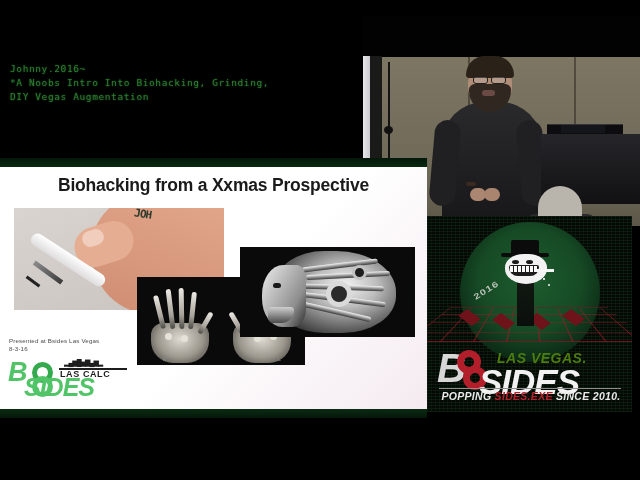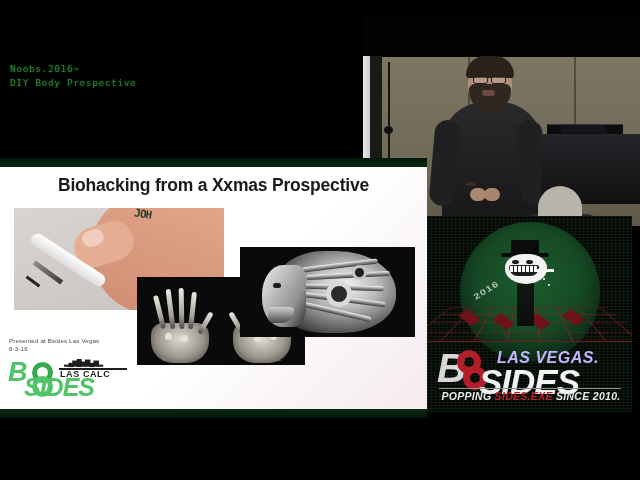--- a/index.html
+++ b/index.html
@@ -246,7 +246,7 @@
 
   <div id="terminal">
     <div class="pad"></div>
-    <div class="tline">Noobs.2016~</div>
+    <div class="tline">Johnny.2016~</div>
     <div class="tline">DIY Body Prospective</div>
     <div class="tgap"></div>
   </div>

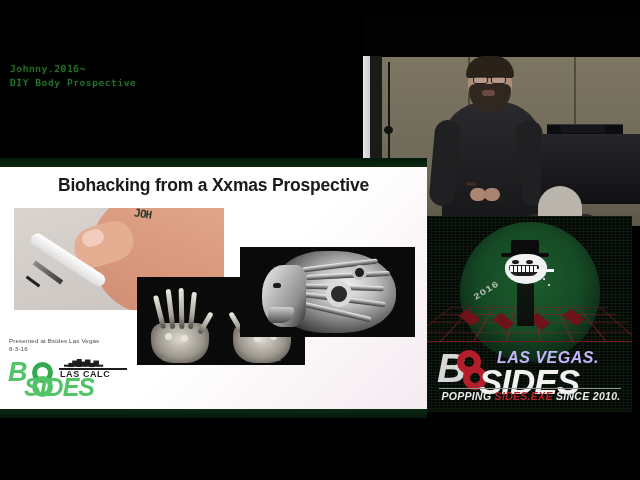--- a/index.html
+++ b/index.html
@@ -247,6 +247,7 @@
   <div id="terminal">
     <div class="pad"></div>
     <div class="tline">Johnny.2016~</div>
+    <div class="tline">*A Noobs Intro Into Biohacking, Grinding,</div>
     <div class="tline">DIY Body Prospective</div>
     <div class="tgap"></div>
   </div>

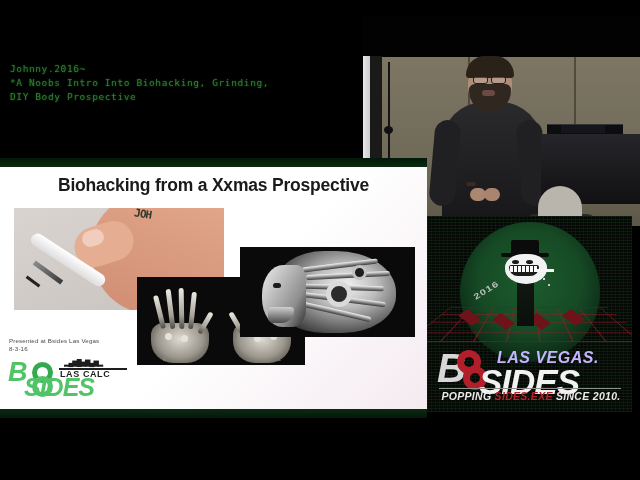--- a/index.html
+++ b/index.html
@@ -248,7 +248,7 @@
     <div class="pad"></div>
     <div class="tline">Johnny.2016~</div>
     <div class="tline">*A Noobs Intro Into Biohacking, Grinding,</div>
-    <div class="tline">DIY Body Prospective</div>
+    <div class="tline">DIY Vegas Augmentation</div>
     <div class="tgap"></div>
   </div>
 

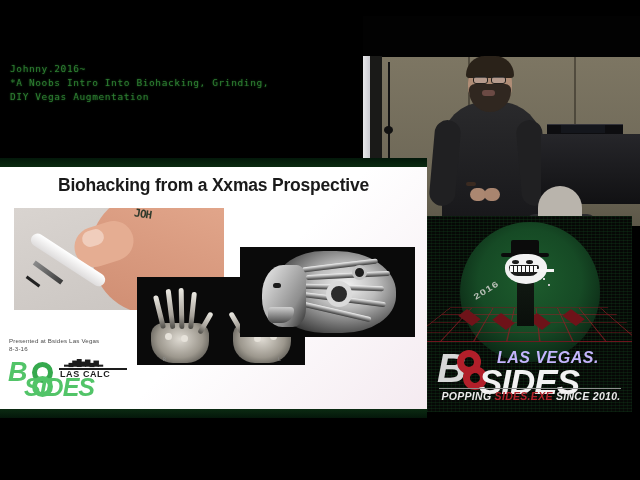--- a/index.html
+++ b/index.html
@@ -228,8 +228,8 @@
       border-radius:50%; border:7px solid #b21f2a; }
   #bn-yin2 { position:absolute; left:26px; top:18px; width:24px; height:24px;
       border-radius:50%; border:7px solid #b21f2a; }
-  #bn-lv { position:absolute; left:60px; top:2px; font-size:16px; font-weight:bold;
-      font-style:italic; color:#c4b5fd; letter-spacing:.5px; line-height:16px; }
+  #bn-lv { position:absolute; left:60px; top:2px; font-size:14px; font-weight:bold;
+      font-style:italic; color:#4d7c0f; letter-spacing:.5px; line-height:16px; }
   #bn-sides { position:absolute; left:42px; top:16px; font-size:35px; font-weight:bold;
       font-style:italic; color:#f2f2f2; line-height:35px; letter-spacing:-1px; }
   #bn-rule { position:absolute; left:12px; top:172px; width:182px; height:1px;

